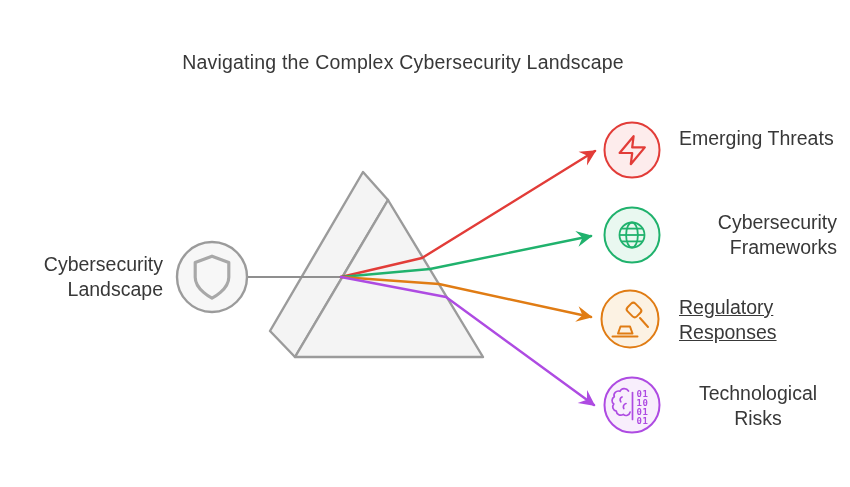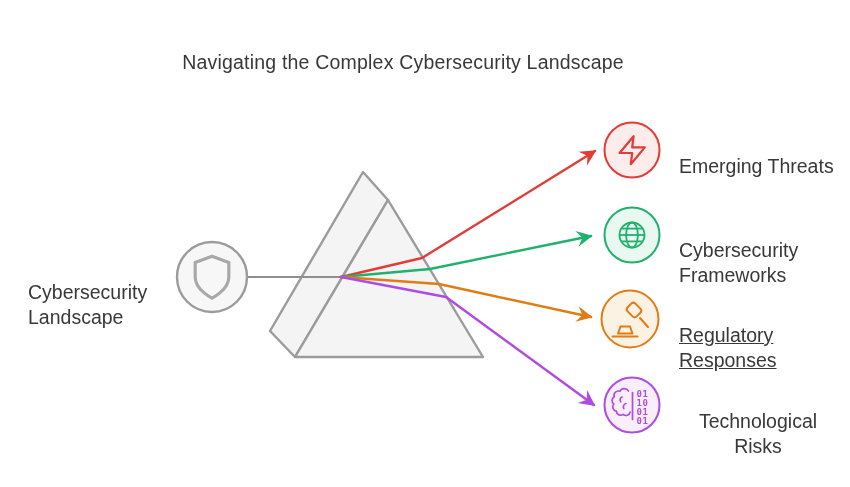--- a/index.html
+++ b/index.html
@@ -13,7 +13,7 @@
     font-size:19.5px;font-weight:400;color:#383838;letter-spacing:.2px;
   }
   .node-label{
-    position:absolute;font-size:19.5px;line-height:25px;color:#383838;margin-top:28px;
+    position:absolute;font-size:19.5px;line-height:25px;color:#383838;
   }
   .label-source{left:28px;top:252px;width:135px;}
   .label-out{left:679px;width:158px;text-align:left;}

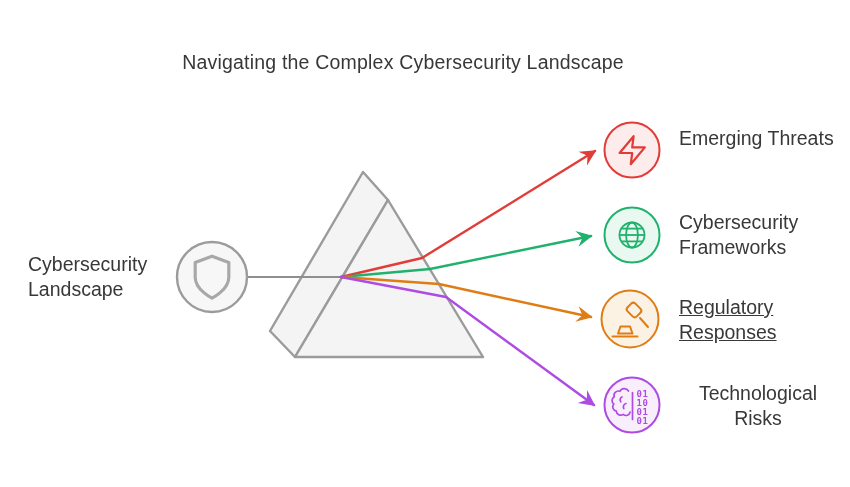--- a/index.html
+++ b/index.html
@@ -18,7 +18,7 @@
   .label-source{left:28px;top:252px;width:135px;}
   .label-out{left:679px;width:158px;text-align:left;}
   .label-out-0{top:126px;}
-  .label-out-1{top:210px;}
+  .label-out-1{top:210px;text-align:right;}
   .label-out-2{top:295px;text-decoration:underline;}
   .label-out-3{top:381px;text-align:center;}
   svg{display:block;}

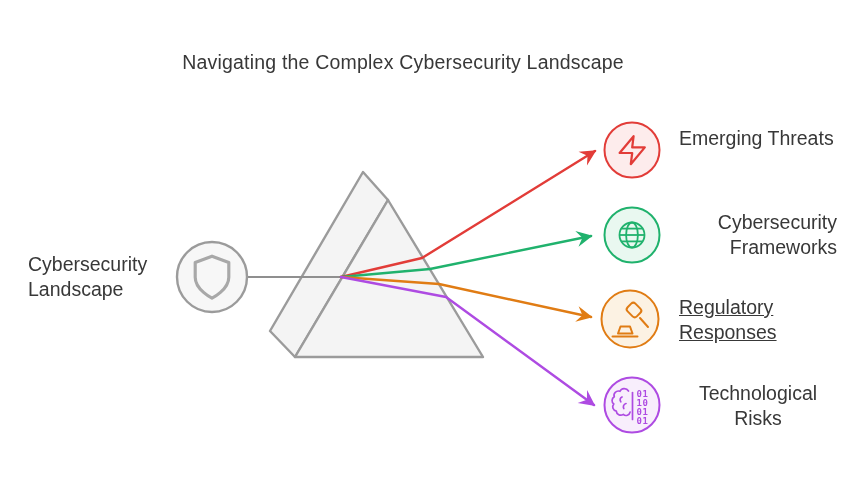--- a/index.html
+++ b/index.html
@@ -15,7 +15,7 @@
   .node-label{
     position:absolute;font-size:19.5px;line-height:25px;color:#383838;
   }
-  .label-source{left:28px;top:252px;width:135px;}
+  .label-source{left:28px;top:252px;width:135px;text-align:right;}
   .label-out{left:679px;width:158px;text-align:left;}
   .label-out-0{top:126px;}
   .label-out-1{top:210px;text-align:right;}

